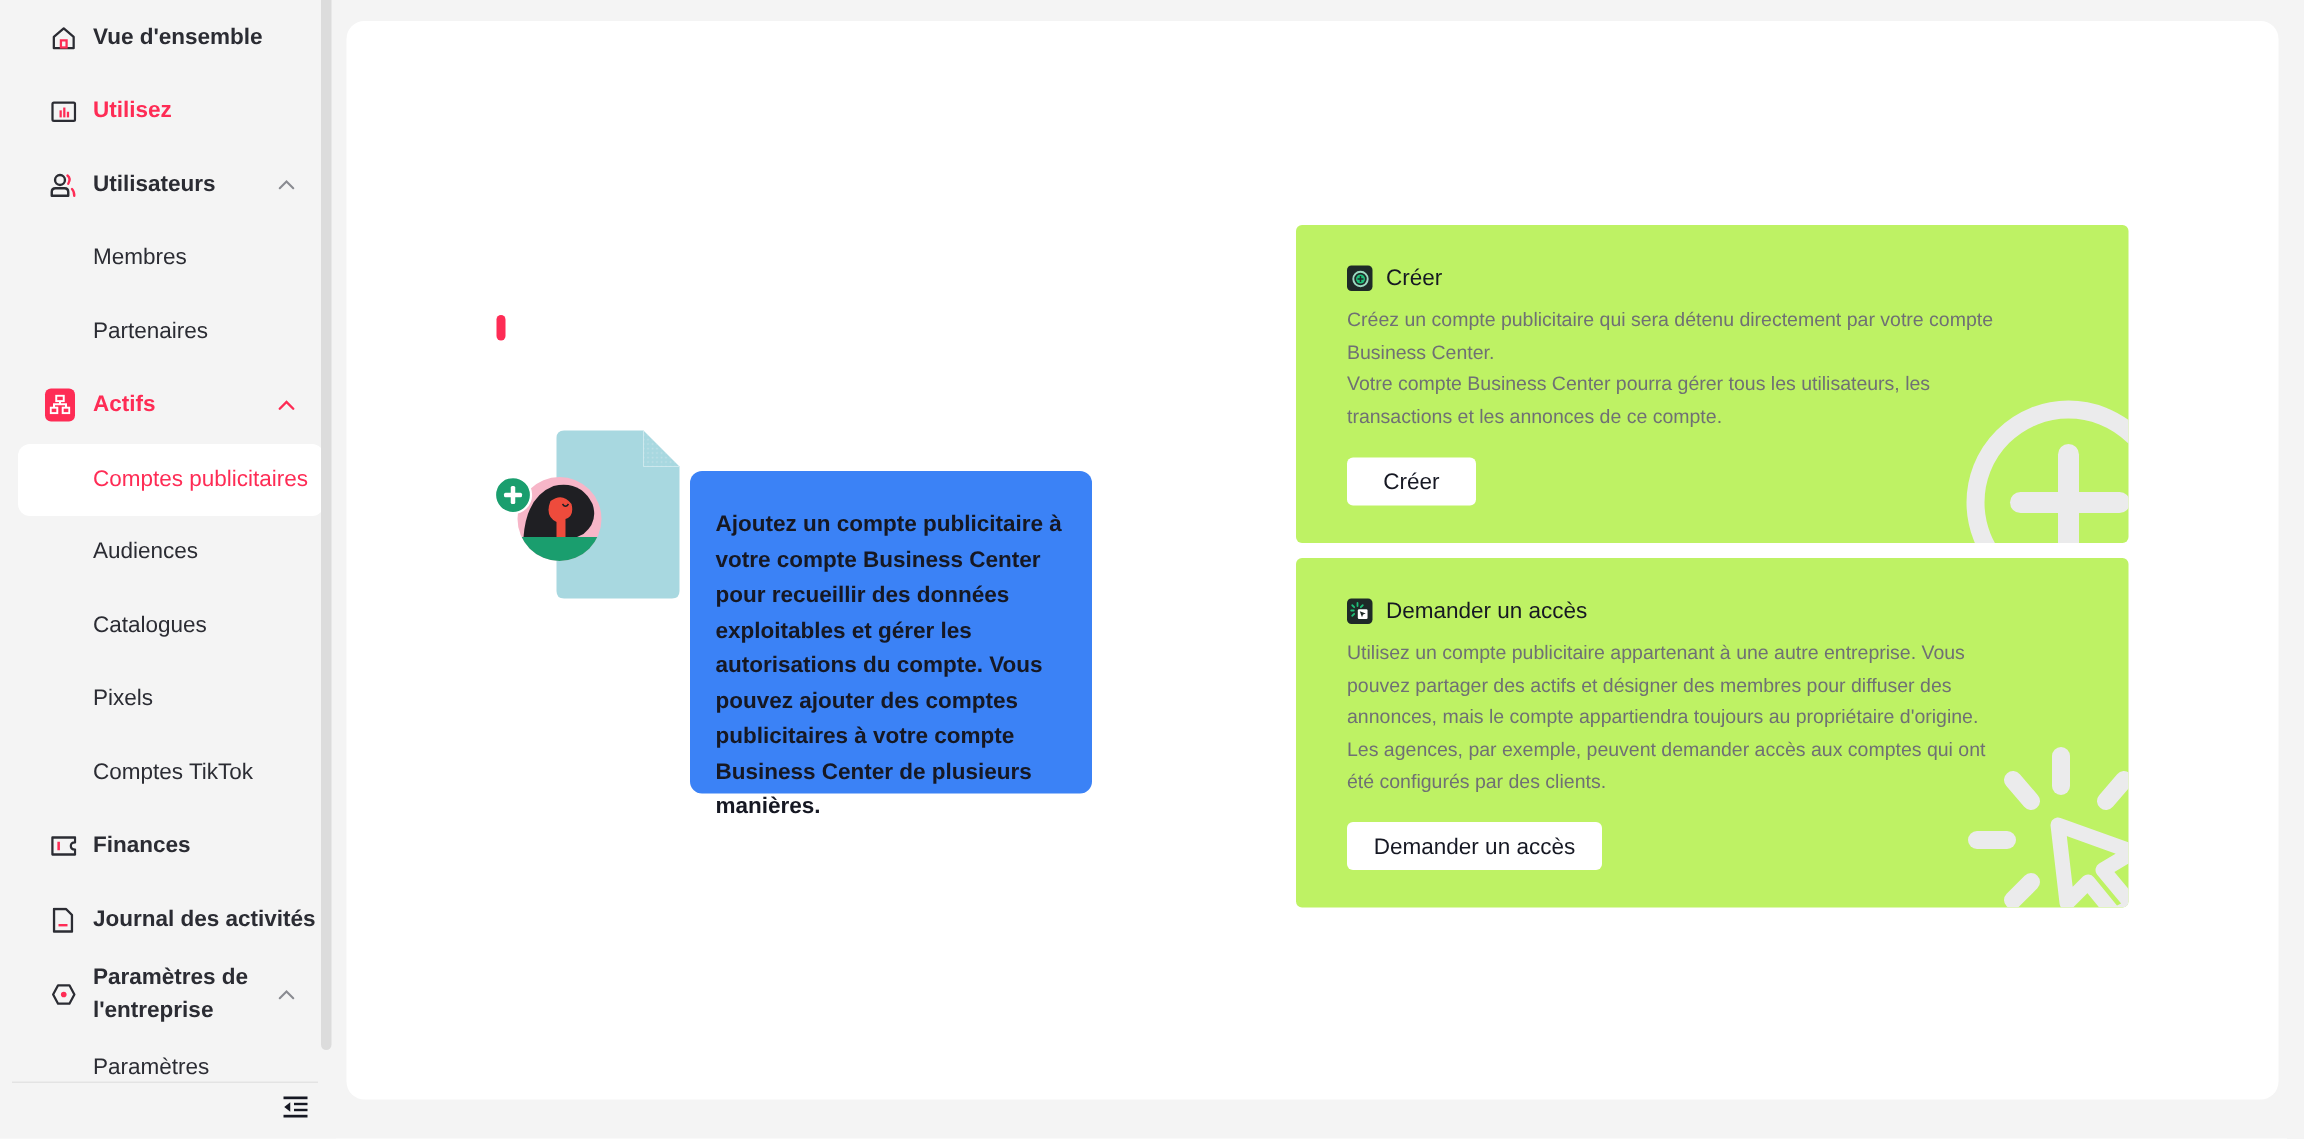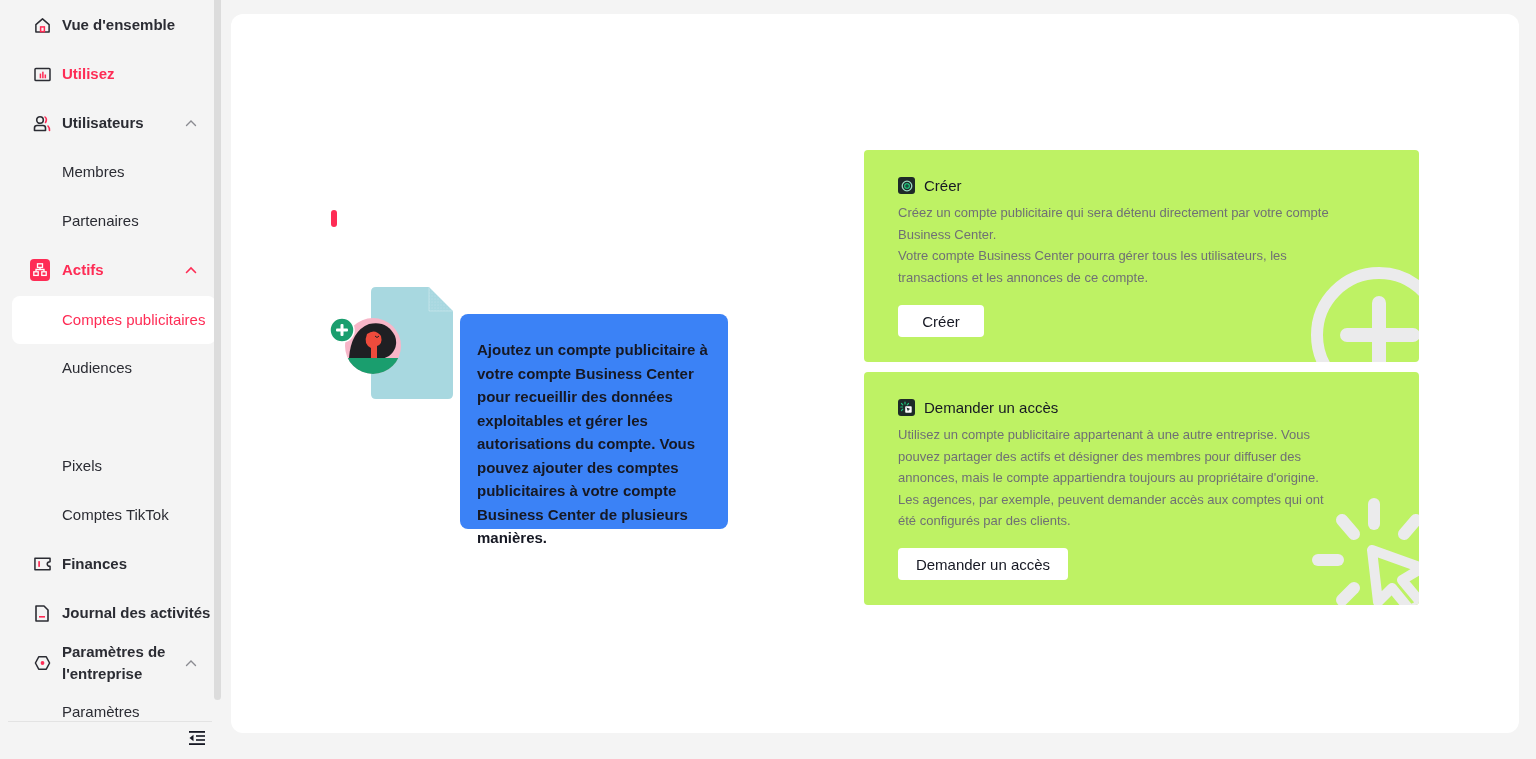--- a/index.html
+++ b/index.html
@@ -184,6 +184,9 @@
     </div>
     <div class="nav-item sub-item" style="top:346px">
       <span class="label">Audiences</span>
+    </div>
+    <div class="nav-item sub-item" style="top:395px">
+      <span class="label">Catalogues</span>
     </div>
     <div class="nav-item sub-item" style="top:493px">
       <span class="label">Comptes TikTok</span>

